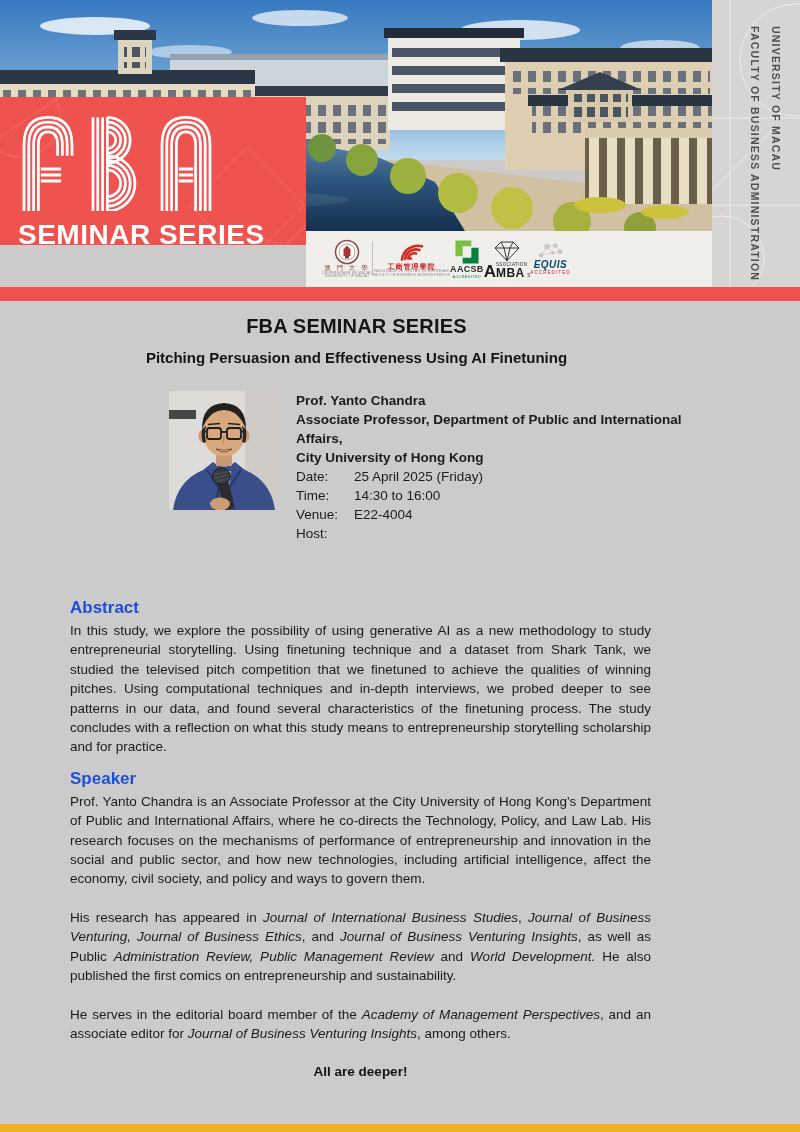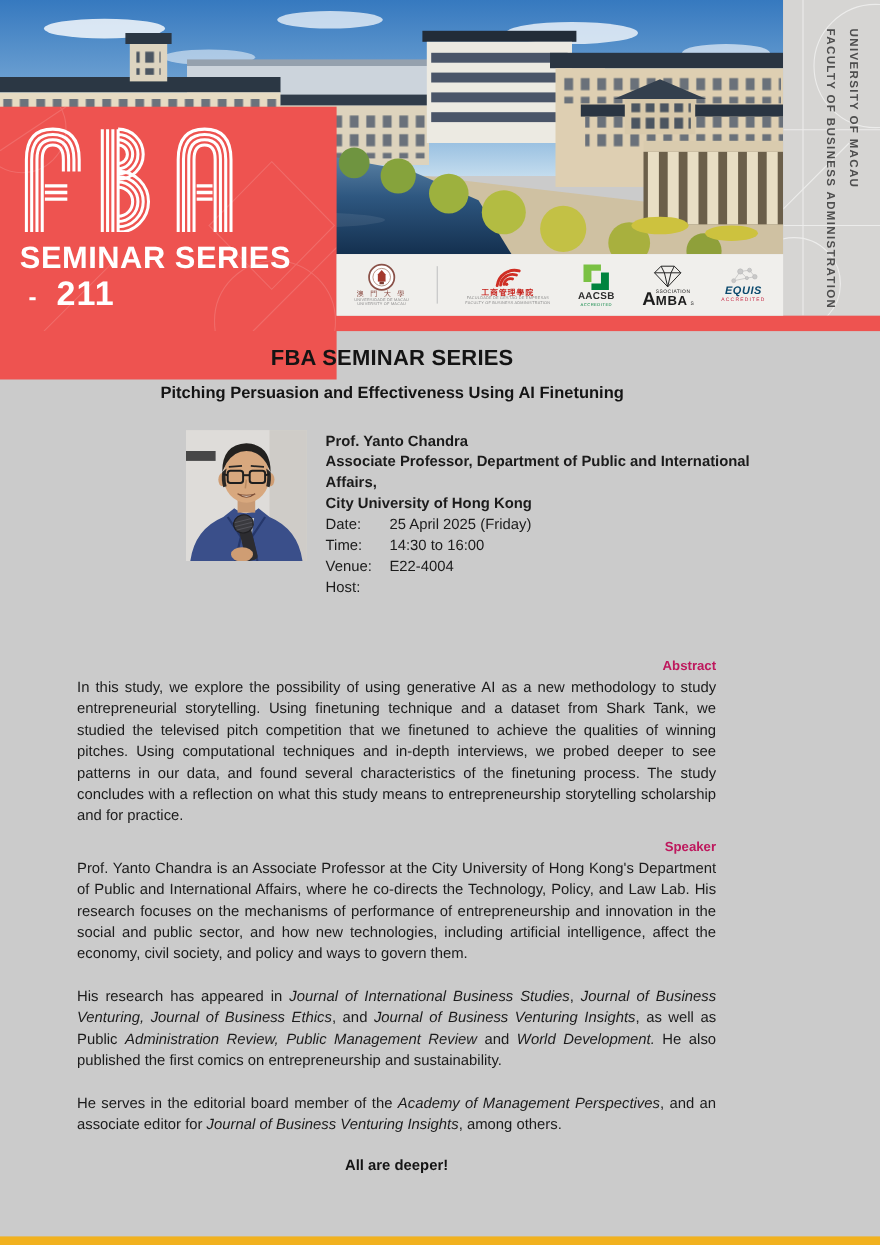--- a/index.html
+++ b/index.html
@@ -19,7 +19,7 @@
     color:#4e4e4e;white-space:nowrap;
   }
   .red-band{position:absolute;left:0;top:287px;width:800px;height:14px;background:#ee5350;}
-  .red-panel{position:absolute;left:0;top:97px;width:306px;height:248px;background:#ee5350;overflow:hidden;}
+  .red-panel{position:absolute;left:0;top:97px;width:306px;height:148px;background:#ee5350;overflow:hidden;}
   .red-panel svg.pattern{position:absolute;left:0;top:0;}
   .fba-logo{position:absolute;left:18px;top:12px;}
   .series-label{position:absolute;left:18px;top:122px;font-size:28px;font-weight:800;color:#fff;letter-spacing:.5px;white-space:nowrap;}

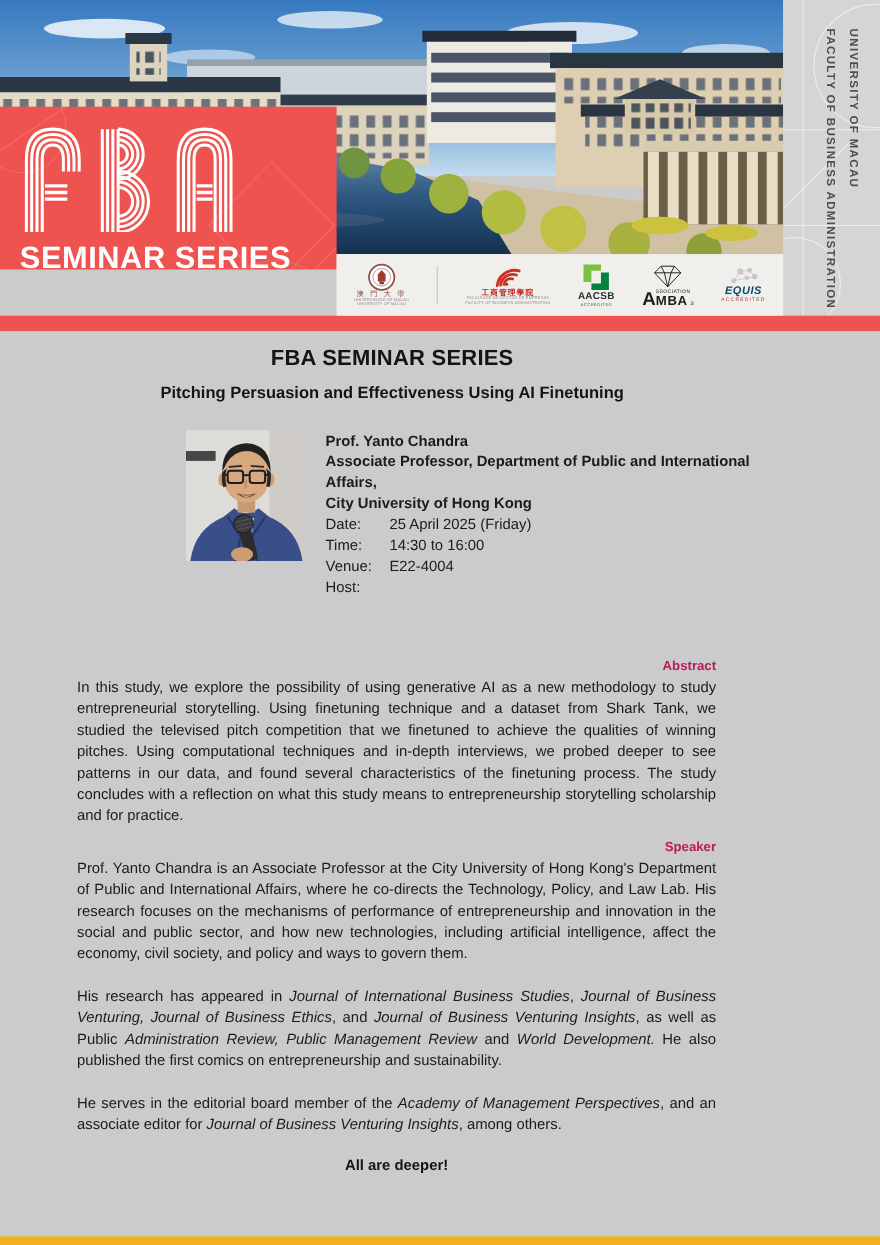--- a/index.html
+++ b/index.html
@@ -28,7 +28,7 @@
   .series-number{font-size:31px;font-weight:800;margin-left:18px;letter-spacing:1px;}
   .logo-strip{
     position:absolute;left:306px;top:231px;width:406px;height:56px;background:#f0efec;
-    display:flex;align-items:center;justify-content:space-between;padding:0 16px;box-sizing:border-box;
+    display:flex;align-items:center;padding:0 16px;box-sizing:border-box;
   }
   .lg{display:flex;flex-direction:column;align-items:center;justify-content:center;line-height:1.05;}
   .lg .micro{font-size:3.5px;color:#8a8a8a;letter-spacing:.2px;white-space:nowrap;}

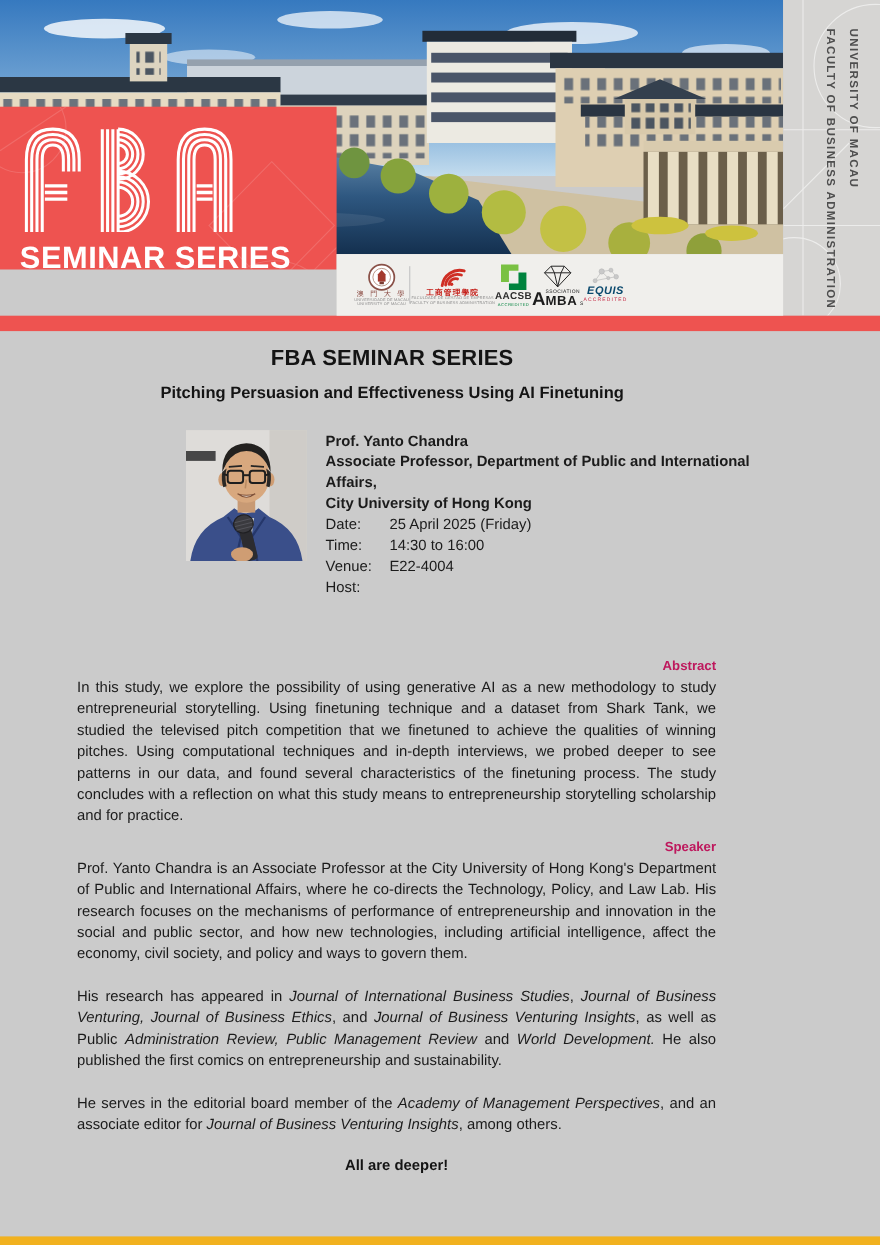--- a/index.html
+++ b/index.html
@@ -56,7 +56,7 @@
   .info-row{display:flex;}
   .info-label{width:58px;flex:0 0 auto;}
   .textcol{padding:0 62px 0 70px;}
-  .sec-heading{text-align:right;font-weight:bold;font-size:12px;color:#be185d;}
+  .sec-heading{text-align:left;font-weight:bold;font-size:17px;color:#1d4ed8;}
   .abstract-heading{margin-top:55px;}
   .para{font-size:13.5px;line-height:19.4px;text-align:justify;margin-top:3px;color:#1b1b1b;}
   .speaker-heading{margin-top:12px;}

